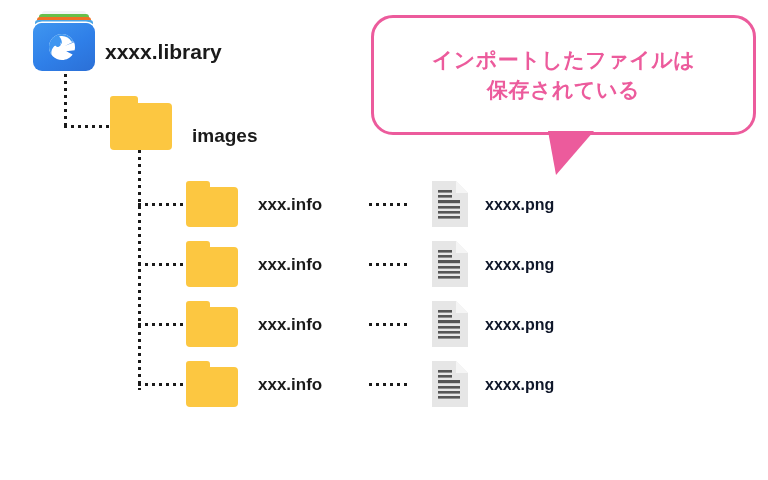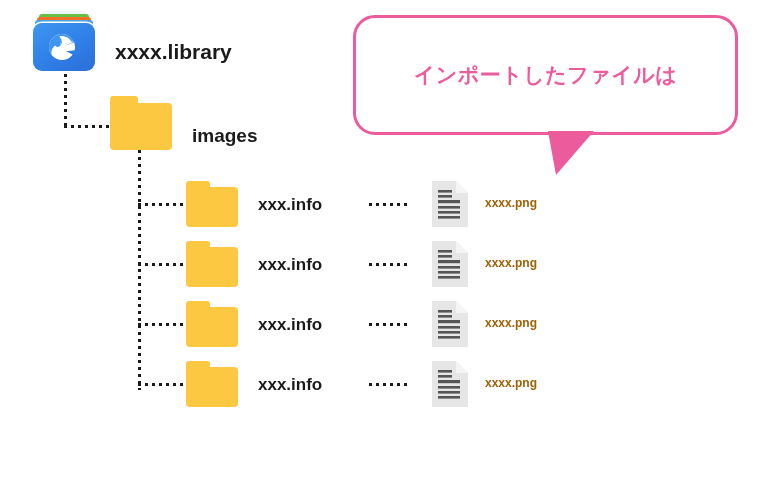--- a/index.html
+++ b/index.html
@@ -86,7 +86,7 @@
     white-space: nowrap;
     line-height: 1;
   }
-  #label-library { left: 105px; top: 41px; font-size: 21px; margin-left: 10px; }
+  #label-library { left: 105px; top: 41px; font-size: 21px; }
   #label-images  { left: 192px; top: 126px; font-size: 19px; }
   .label-info    { font-size: 17px; }
   .label-png {

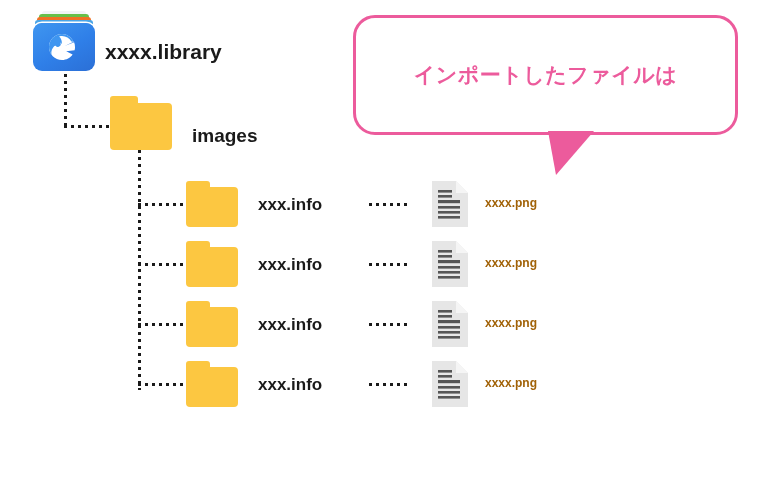--- a/index.html
+++ b/index.html
@@ -120,7 +120,7 @@
   
   #callout {
     position: absolute;
-    left: 353px;
+    left: 371px;
     top: 15px;
     width: 385px;
     height: 120px;

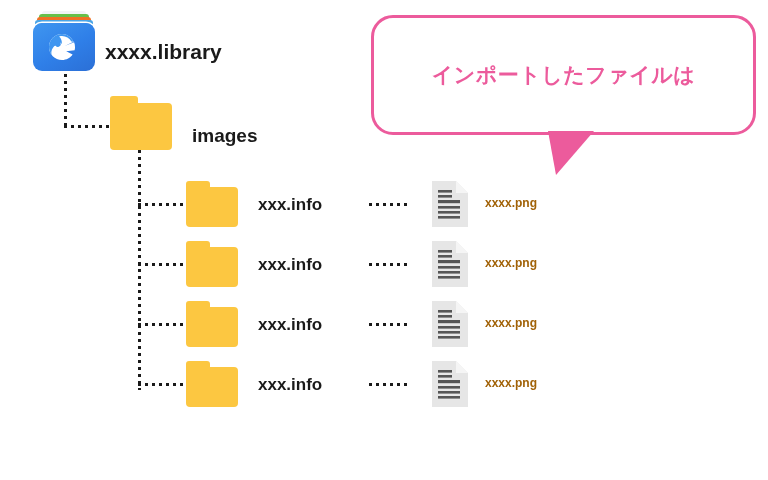--- a/index.html
+++ b/index.html
@@ -259,6 +259,7 @@
 
   <div id="callout">
     <div class="c-line">インポートしたファイルは</div>
+    <div class="c-line">保存されている</div>
   </div>
   <svg id="callout-tail" viewBox="0 0 52 46">
     <path fill="#ec5b9c" d="M0 0 L46 0 L8 44 Z"></path>

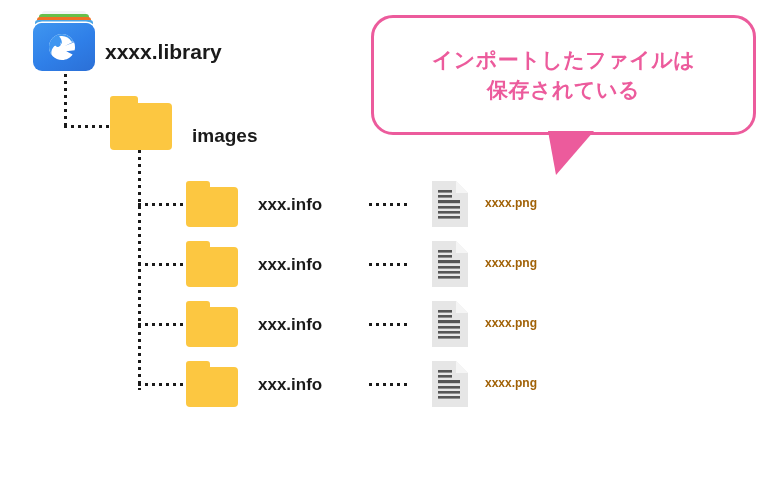--- a/index.html
+++ b/index.html
@@ -91,9 +91,9 @@
   .label-info    { font-size: 17px; }
   .label-png {
     position: absolute;
-    color: #a16207;
+    color: #0f172a;
     font-weight: bold;
-    font-size: 12px;
+    font-size: 16px;
     white-space: nowrap;
     line-height: 1;
   }

